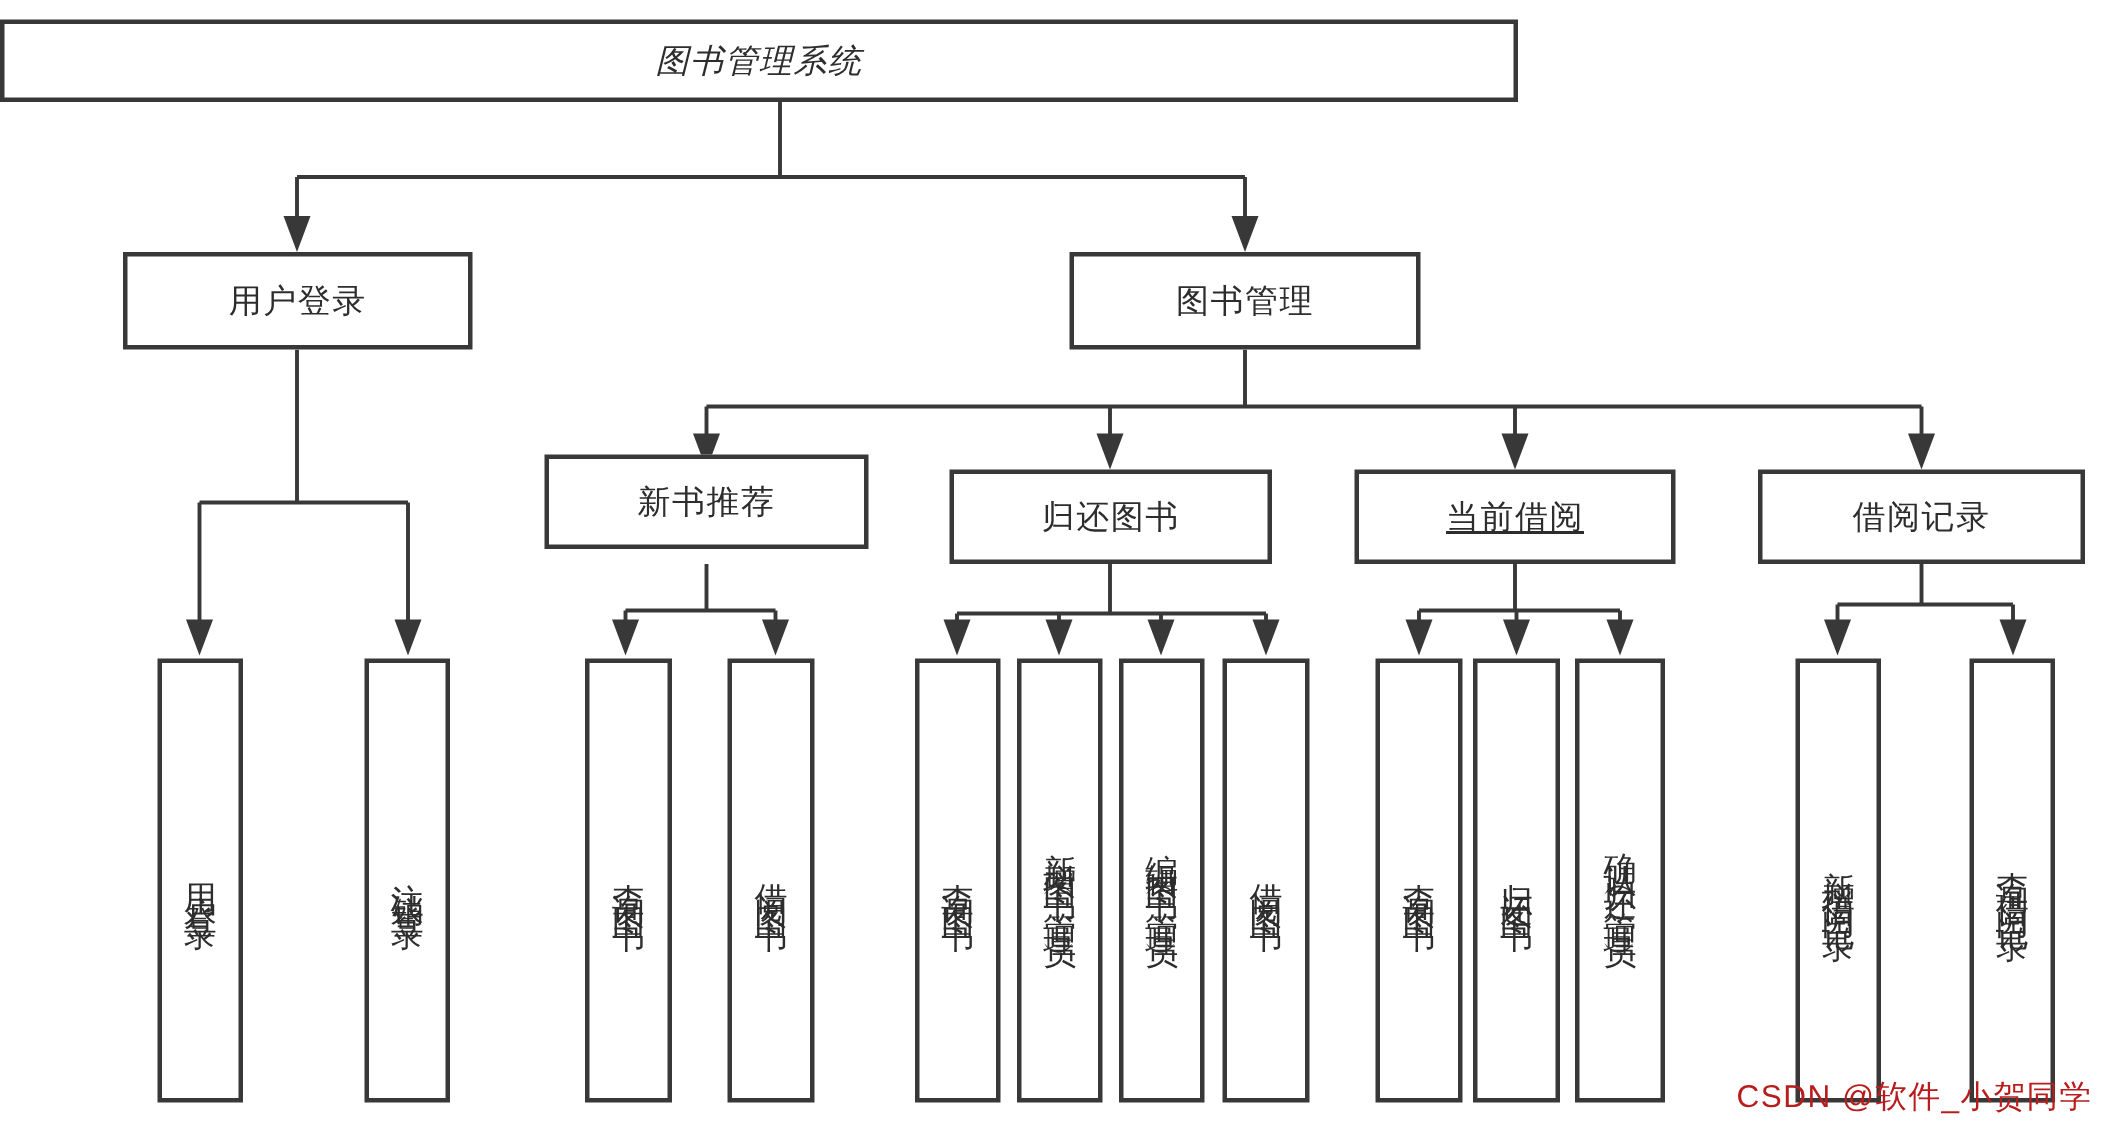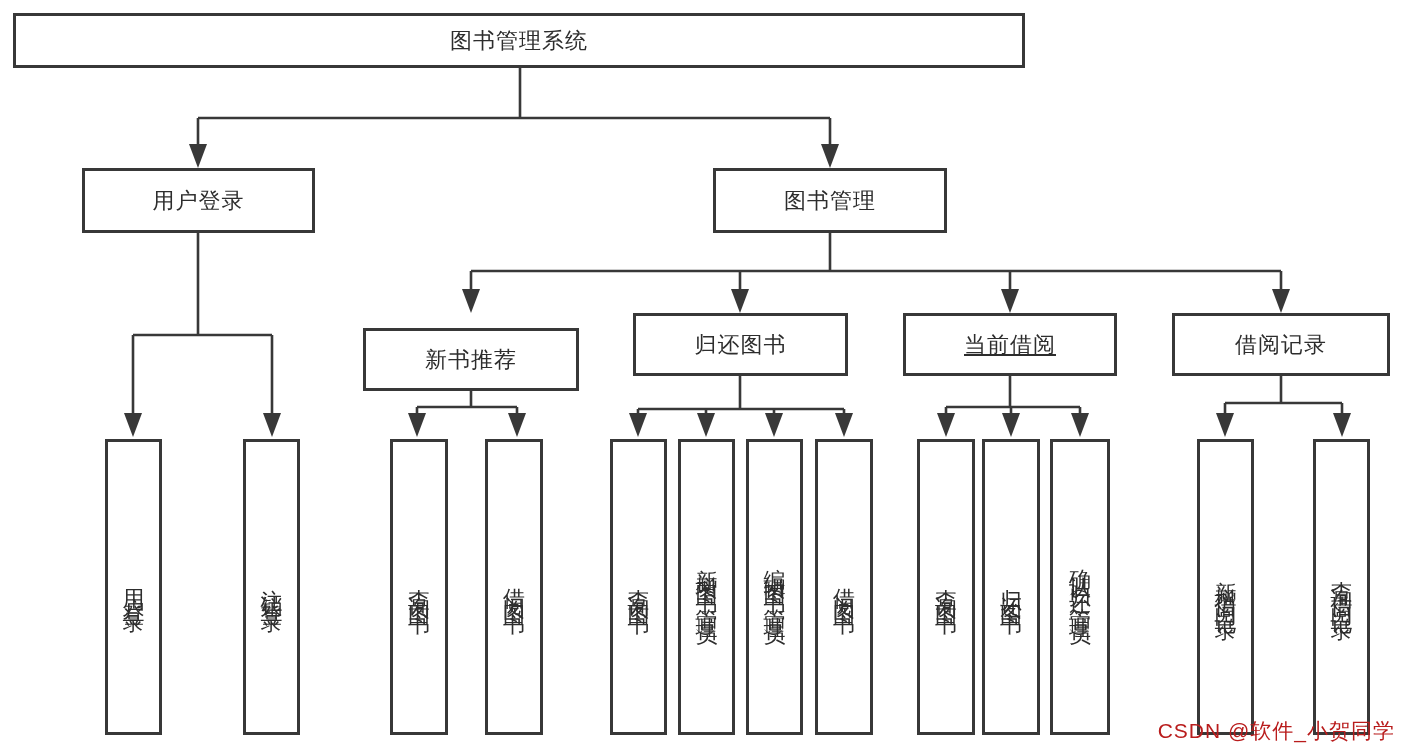--- a/index.html
+++ b/index.html
@@ -120,7 +120,7 @@
       <polygon points="1333,413 1351,413 1342,437" fill="#383838"></polygon>
     </svg>
 
-  <div class="hbox" style="left:13px; top:13px; width:1012px; height:55px;">图书管理系统</div>
+  <div class="hbox" style="left:0; top:13px; width:1012px; height:55px;font-style:italic;">图书管理系统</div>
 
   <div class="hbox" style="left:82px; top:168px; width:233px; height:65px;">用户登录</div>
   <div class="hbox" style="left:713px; top:168px; width:234px; height:65px;font-family:Liberation Serif, serif;">图书管理</div>

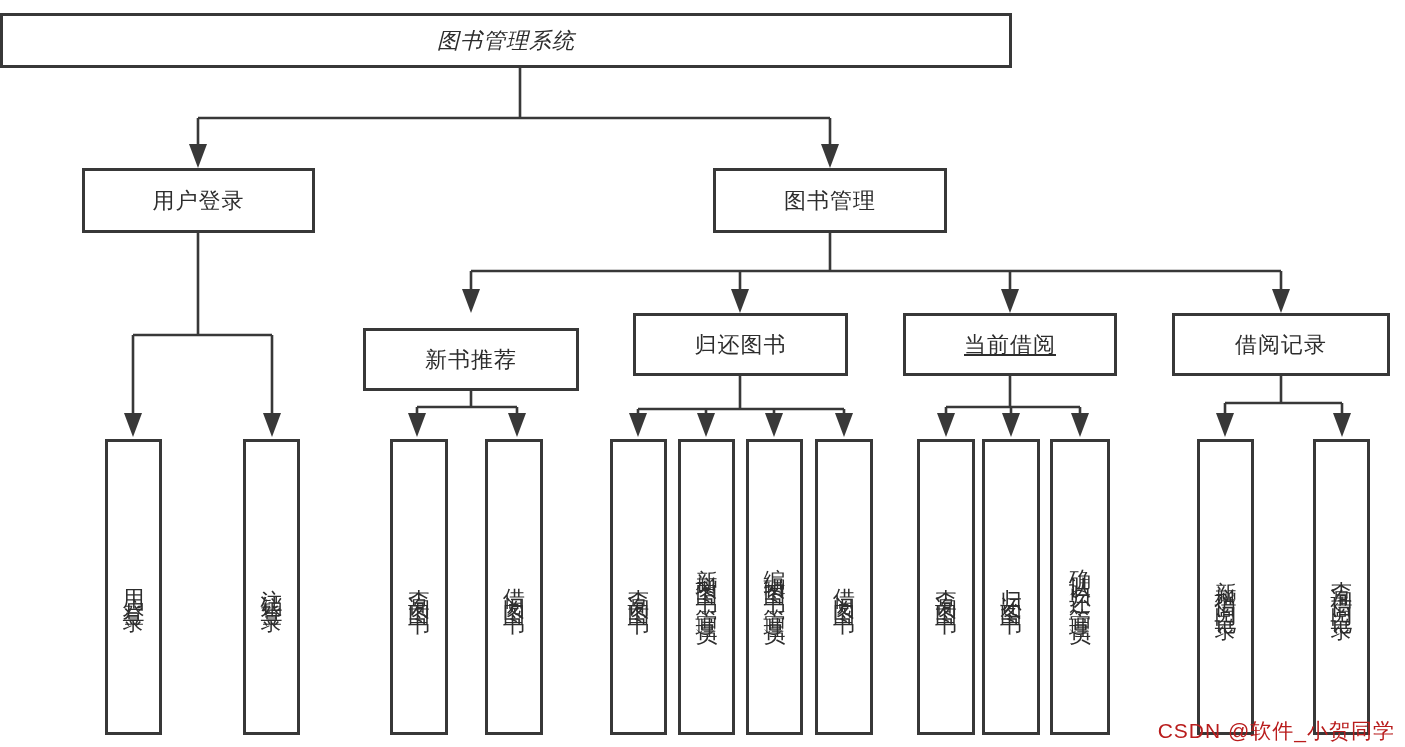--- a/index.html
+++ b/index.html
@@ -125,7 +125,7 @@
   <div class="hbox" style="left:82px; top:168px; width:233px; height:65px;">用户登录</div>
   <div class="hbox" style="left:713px; top:168px; width:234px; height:65px;font-family:Liberation Serif, serif;">图书管理</div>
 
-  <div class="hbox" style="left:363px; top:328px; width:216px; height:63px;">新书推荐</div>
+  <div class="hbox" style="left:363px; top:303px; width:216px; height:63px;">新书推荐</div>
   <div class="hbox" style="left:633px; top:313px; width:215px; height:63px;">归还图书</div>
   <div class="hbox" style="left:903px; top:313px; width:214px; height:63px;text-decoration:underline;">当前借阅</div>
   <div class="hbox" style="left:1172px; top:313px; width:218px; height:63px;">借阅记录</div>

